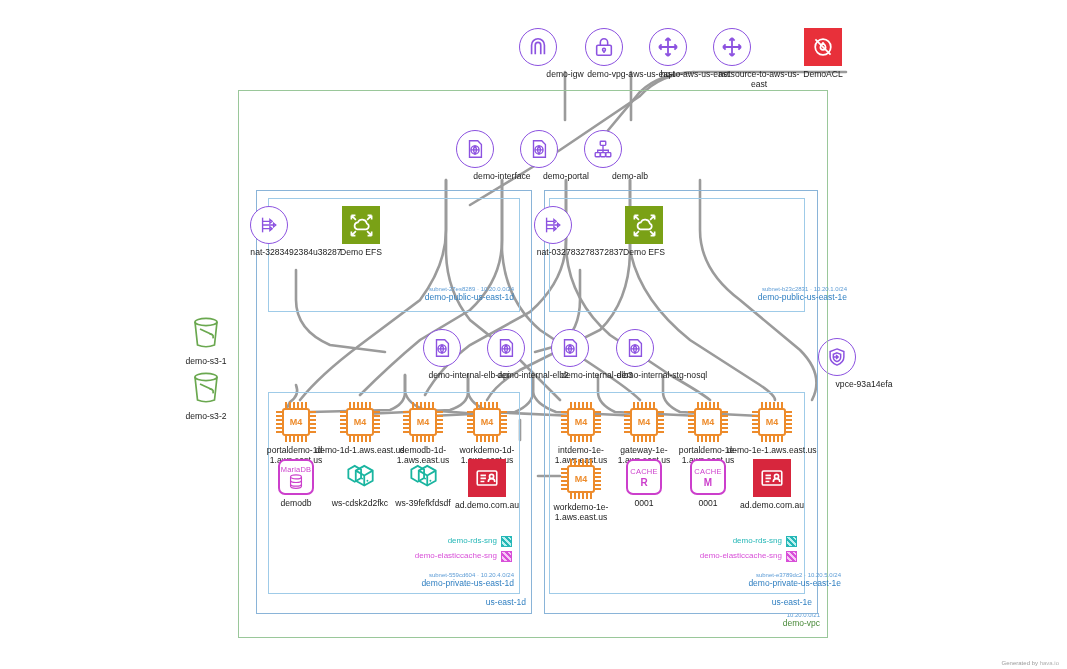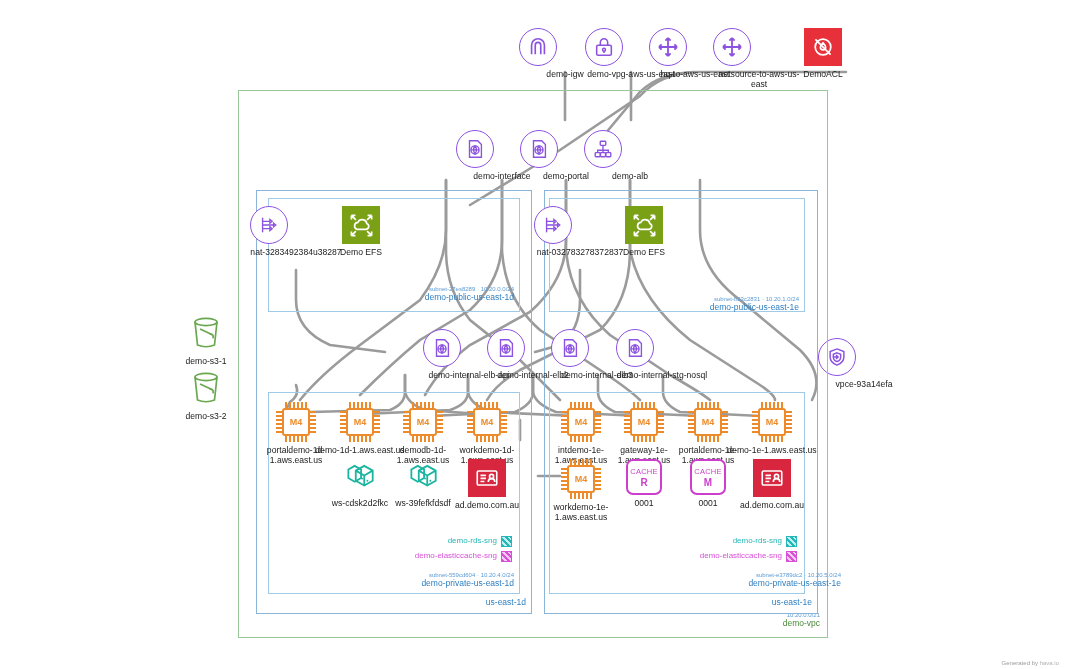--- a/index.html
+++ b/index.html
@@ -555,7 +555,7 @@
   </div>
 
   <div class="box subnet-box" style="left:549px;top:198px;width:256px;height:114px;"></div>
-  <div class="corner-label" style="left:549px;top:296px;width:250px;">
+  <div class="corner-label" style="left:549px;top:286px;width:250px;padding-left:48px;">
     <div class="cidr">subnet-b23c2831 · 10.20.1.0/24</div>
     <div class="name subnet-name">demo-public-us-east-1e</div>
   </div>

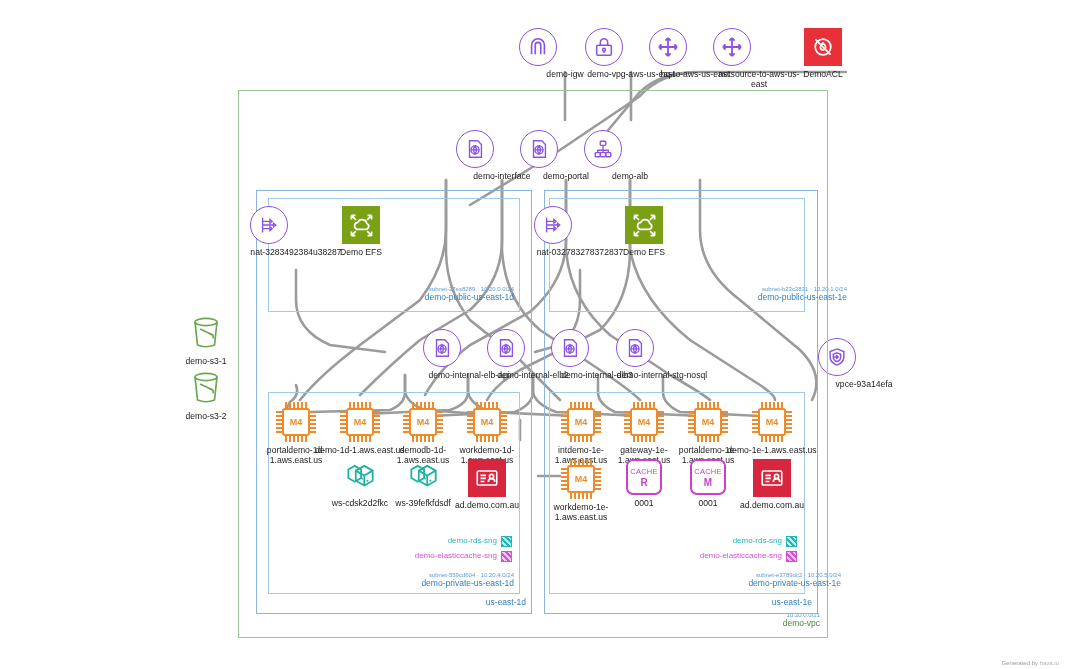--- a/index.html
+++ b/index.html
@@ -499,6 +499,20 @@
     <div class="lbl">workdemo-1d-1.aws.east.us</div>
   </div>
 
+  <div class="node" style="left:250px;top:459px;">
+    <div class="glyph">
+      <div class="orect" style="border-color:#cc3fcc;">
+        <div class="t1">MariaDB</div>
+        <svg width="18" height="16" viewBox="0 0 24 22" stroke="#cc3fcc" stroke-width="1.6" fill="none">
+          <ellipse cx="12" cy="4" rx="7.5" ry="2.7"></ellipse>
+          <path d="M4.5 4 v13 c0 1.5 3.4 2.7 7.5 2.7 s7.5 -1.2 7.5 -2.7 V4"></path>
+          <path d="M4.5 9 c0 1.5 3.4 2.7 7.5 2.7 s7.5 -1.2 7.5 -2.7"></path>
+          <path d="M4.5 14 c0 1.5 3.4 2.7 7.5 2.7 s7.5 -1.2 7.5 -2.7"></path>
+        </svg>
+      </div>
+    </div>
+    <div class="lbl">demodb</div>
+  </div>
 
   <div class="node" style="left:314px;top:459px;">
     <div class="glyph">

